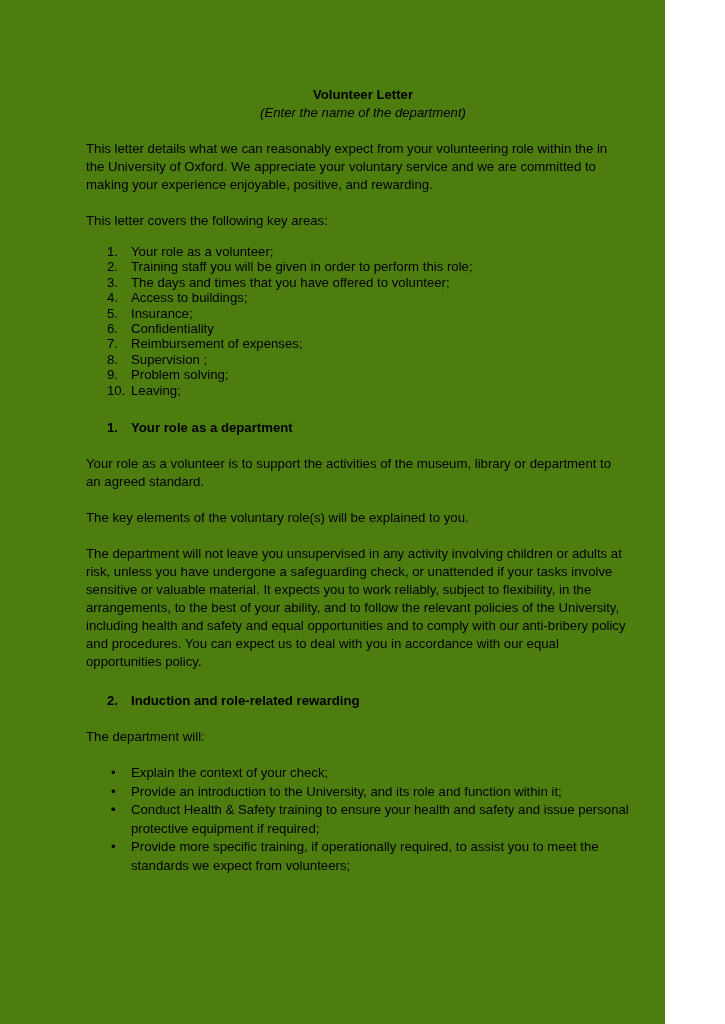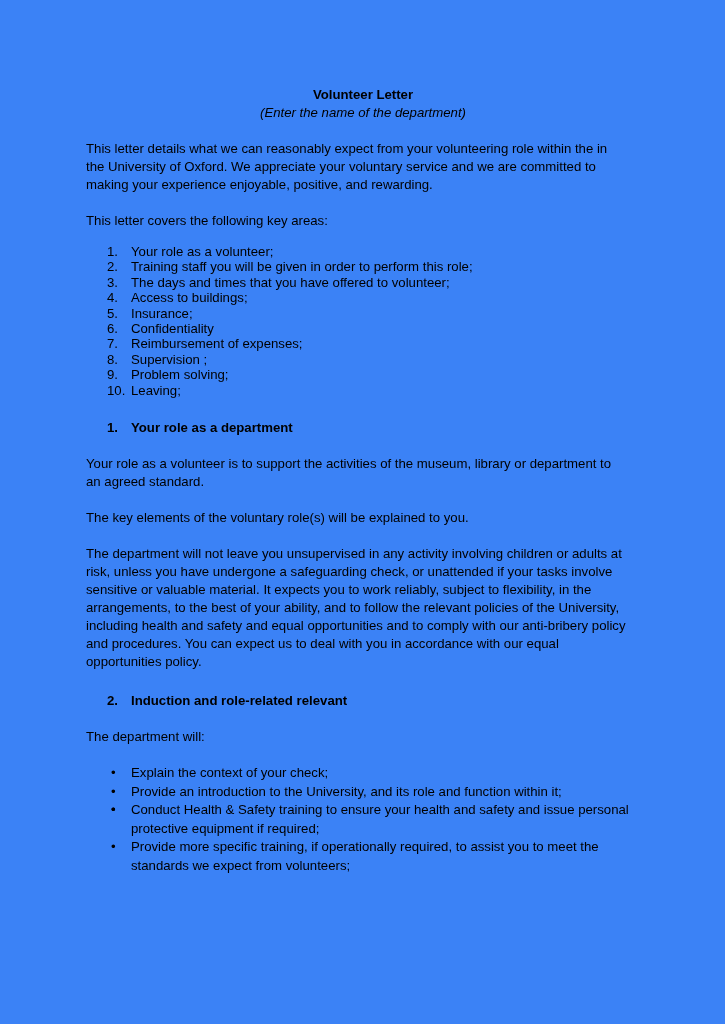--- a/index.html
+++ b/index.html
@@ -17,9 +17,9 @@
 
   .page {
     position: relative;
-    width: 725px;
+    width: 665px;
     height: 1024px;
-    background: #3b82f6;
+    background: #4d7c0f;
     box-sizing: border-box;
     overflow: hidden;
   }

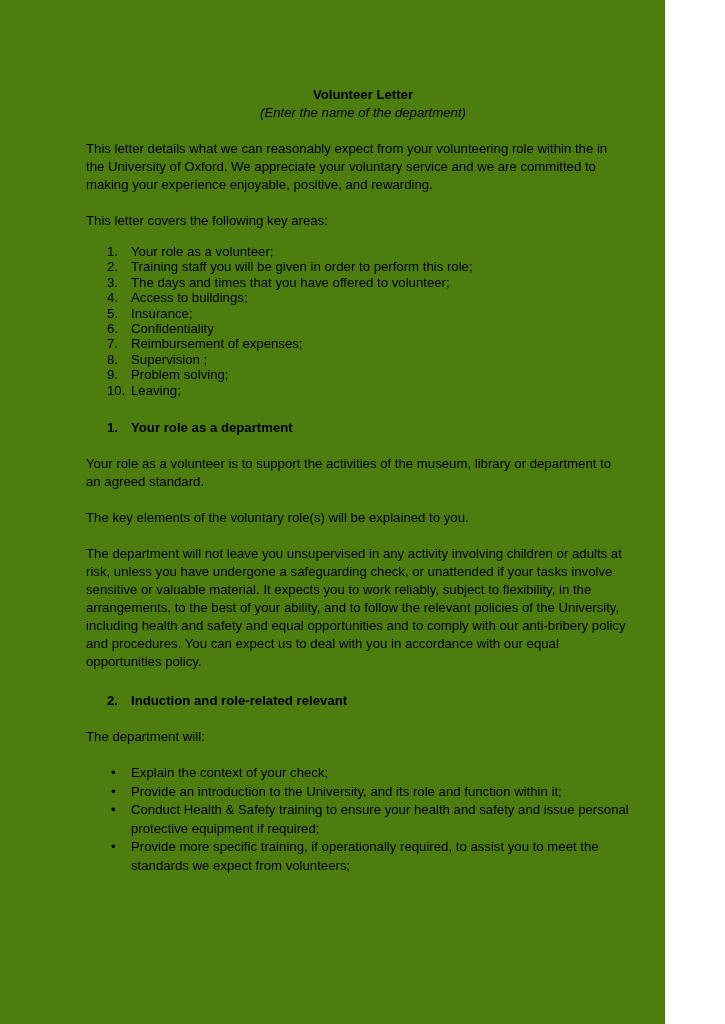--- a/index.html
+++ b/index.html
@@ -153,7 +153,7 @@
     <p class="para">The department will not leave you unsupervised in any activity involving children or adults at risk, unless you have undergone a safeguarding check, or unattended if your tasks involve sensitive or valuable material. It expects you to work reliably, subject to flexibility, in the arrangements, to the best of your ability, and to follow the relevant policies of the University, including health and safety and equal opportunities and to comply with our anti-bribery policy and procedures. You can expect us to deal with you in accordance with our equal opportunities policy.</p>
 
     <div class="section-heading">
-      <span class="marker">2.</span><span>Induction and role-related relevant</span>
+      <span class="marker">2.</span><span>Induction and role-related rewarding</span>
     </div>
 
     <p class="para">The department will:</p>

